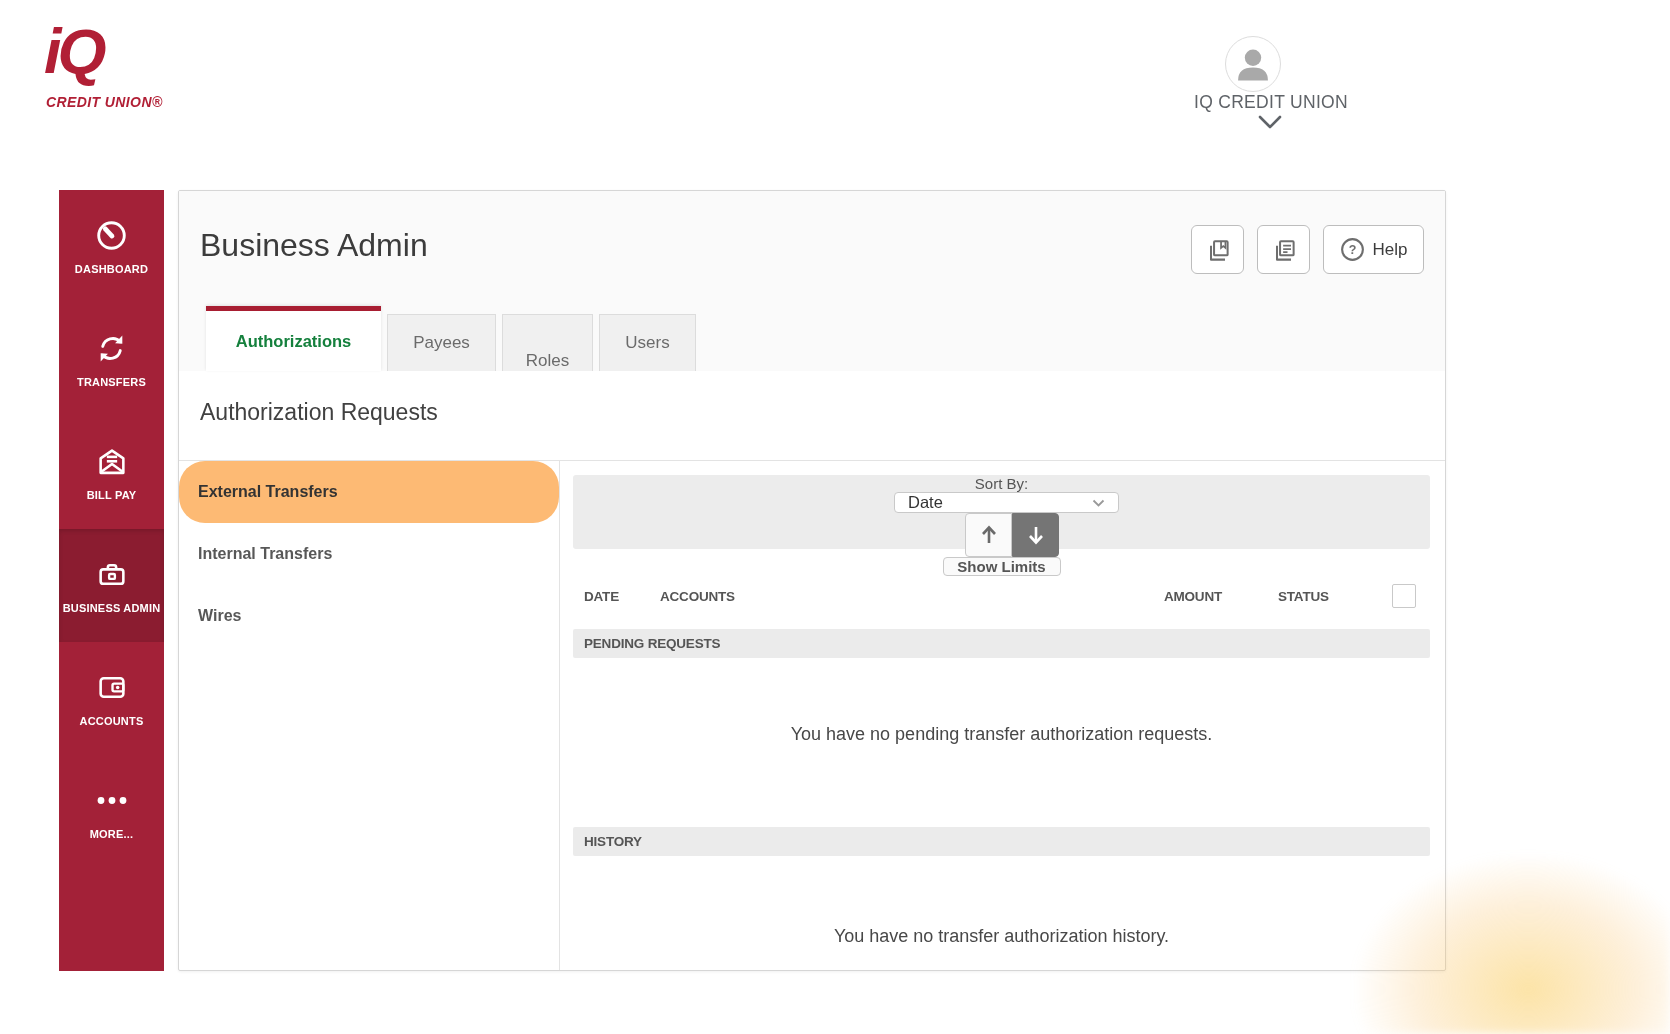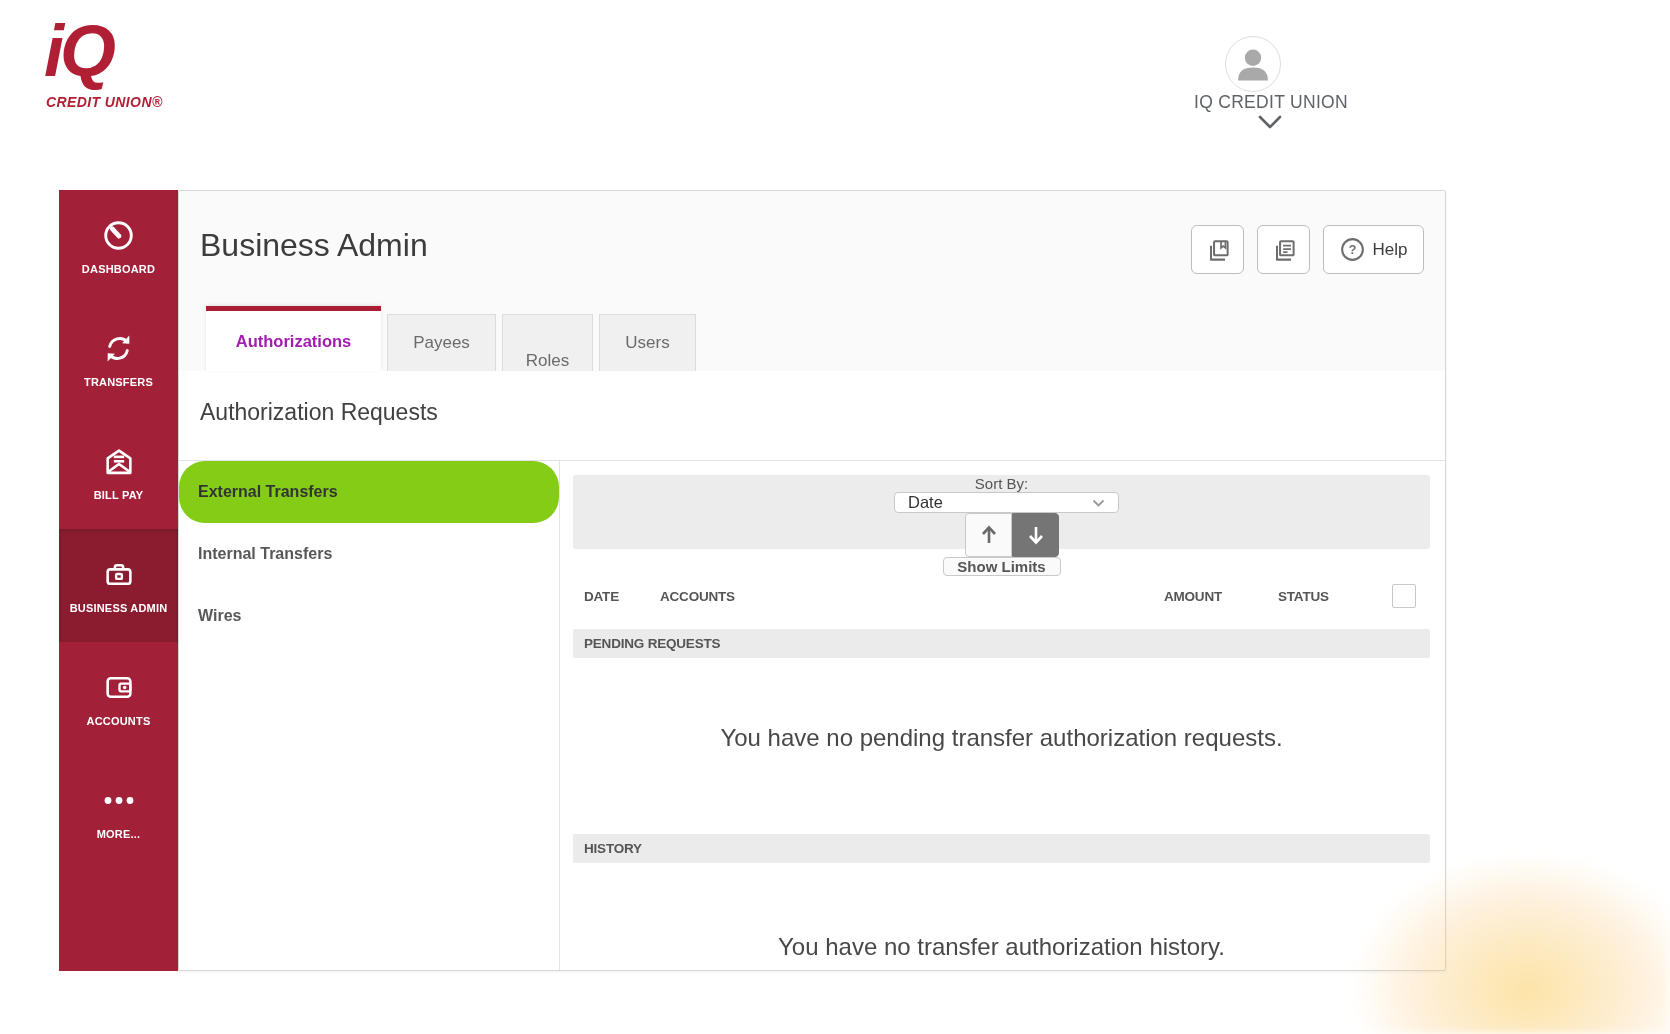--- a/index.html
+++ b/index.html
@@ -10,7 +10,7 @@
   }
   
   .logo { position:absolute; left:44px; top:2px; color:#b11f35; cursor:pointer; }
-  .logo-main { font-size:72px; font-weight:700; font-style:italic; line-height:98px; letter-spacing:-4px; }
+  .logo-main { font-size:63px; font-weight:700; font-style:italic; line-height:98px; letter-spacing:-4px; }
   .logo-sub { font-size:14px; font-weight:700; font-style:italic; letter-spacing:0.4px; margin-top:-6px; margin-left:2px; }
   .user-menu { position:absolute; left:1158px; top:36px; display:flex; align-items:center; cursor:pointer;flex-direction:column; }
   .avatar { width:56px; height:56px; border-radius:50%; border:1px solid #ddd; background:#fff; display:flex; align-items:center; justify-content:center; overflow:hidden; }

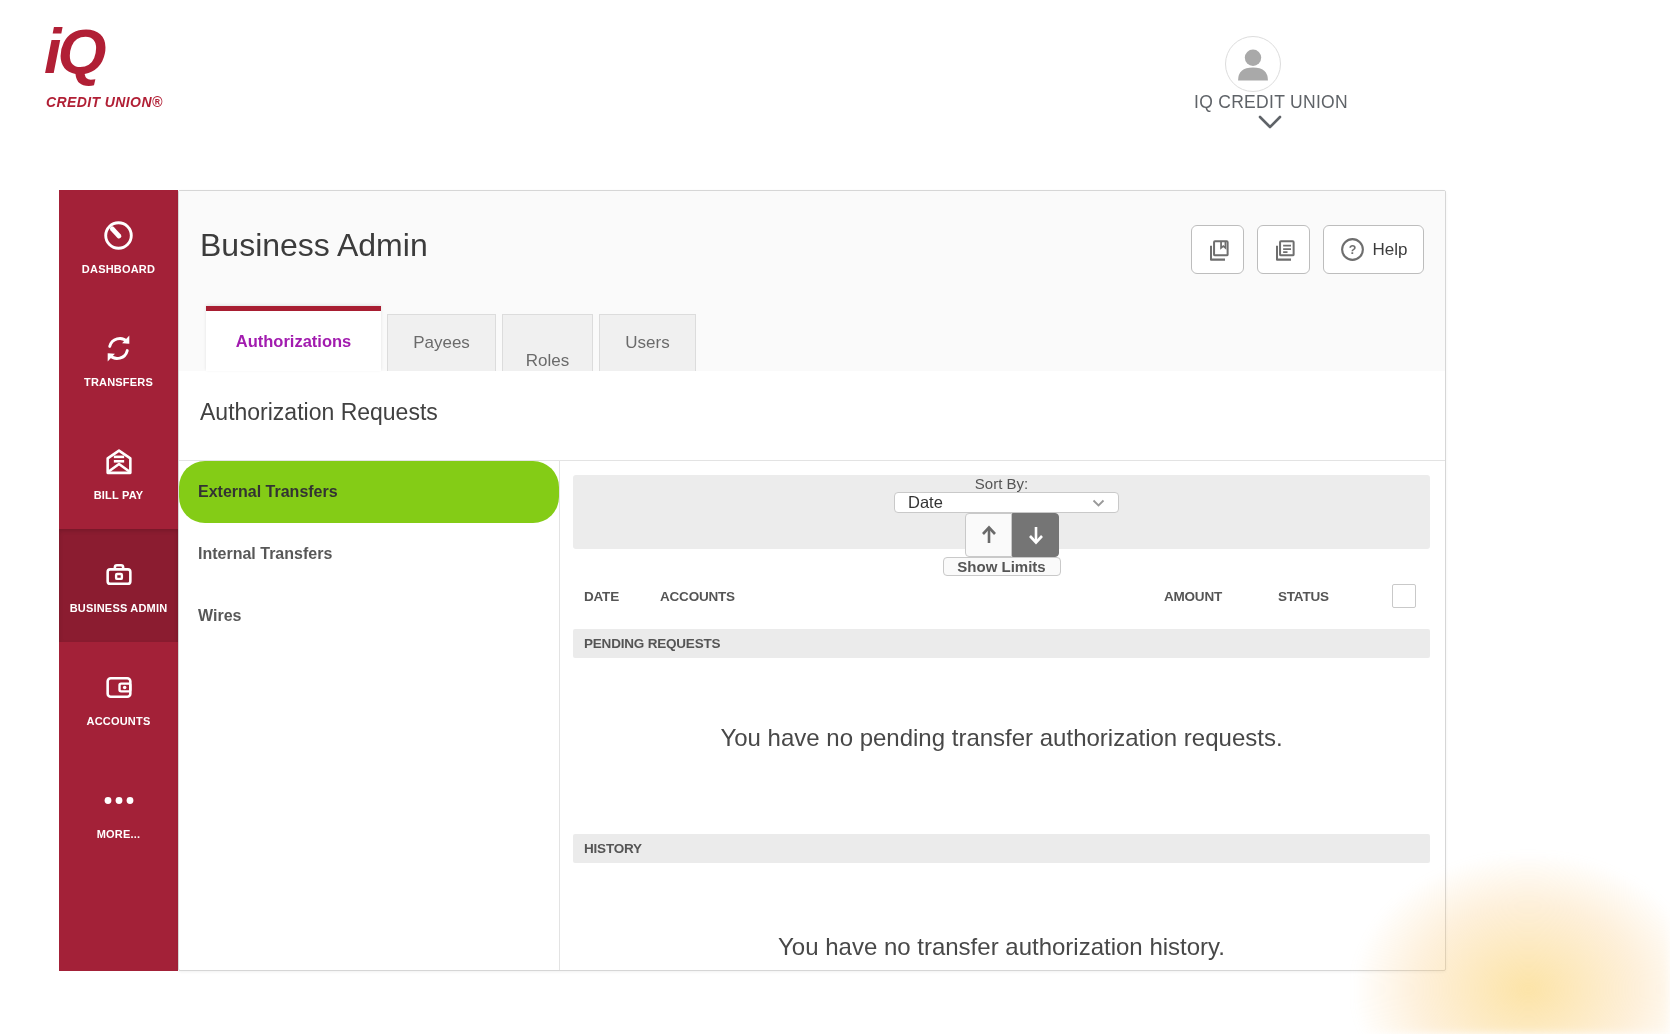--- a/index.html
+++ b/index.html
@@ -18,7 +18,7 @@
   .user-chevron { margin-left:34px; display:flex; }
 
   
-  .sidebar { position:absolute; left:59px; top:190px; width:119px; height:781px; background:#a32138; display:flex; flex-direction:column; }
+  .sidebar { position:absolute; left:59px; top:190px; width:105px; height:781px; background:#a32138; display:flex; flex-direction:column; }
   .side-item { height:113px; display:flex; flex-direction:column; align-items:center; justify-content:center; color:#fff; cursor:pointer; }
   .side-item.active { background:#8b1c30; box-shadow:inset 0 2px 4px rgba(0,0,0,0.15); }
   .side-label { font-size:11px; font-weight:700; letter-spacing:0.2px; margin-top:11px; white-space:nowrap; }

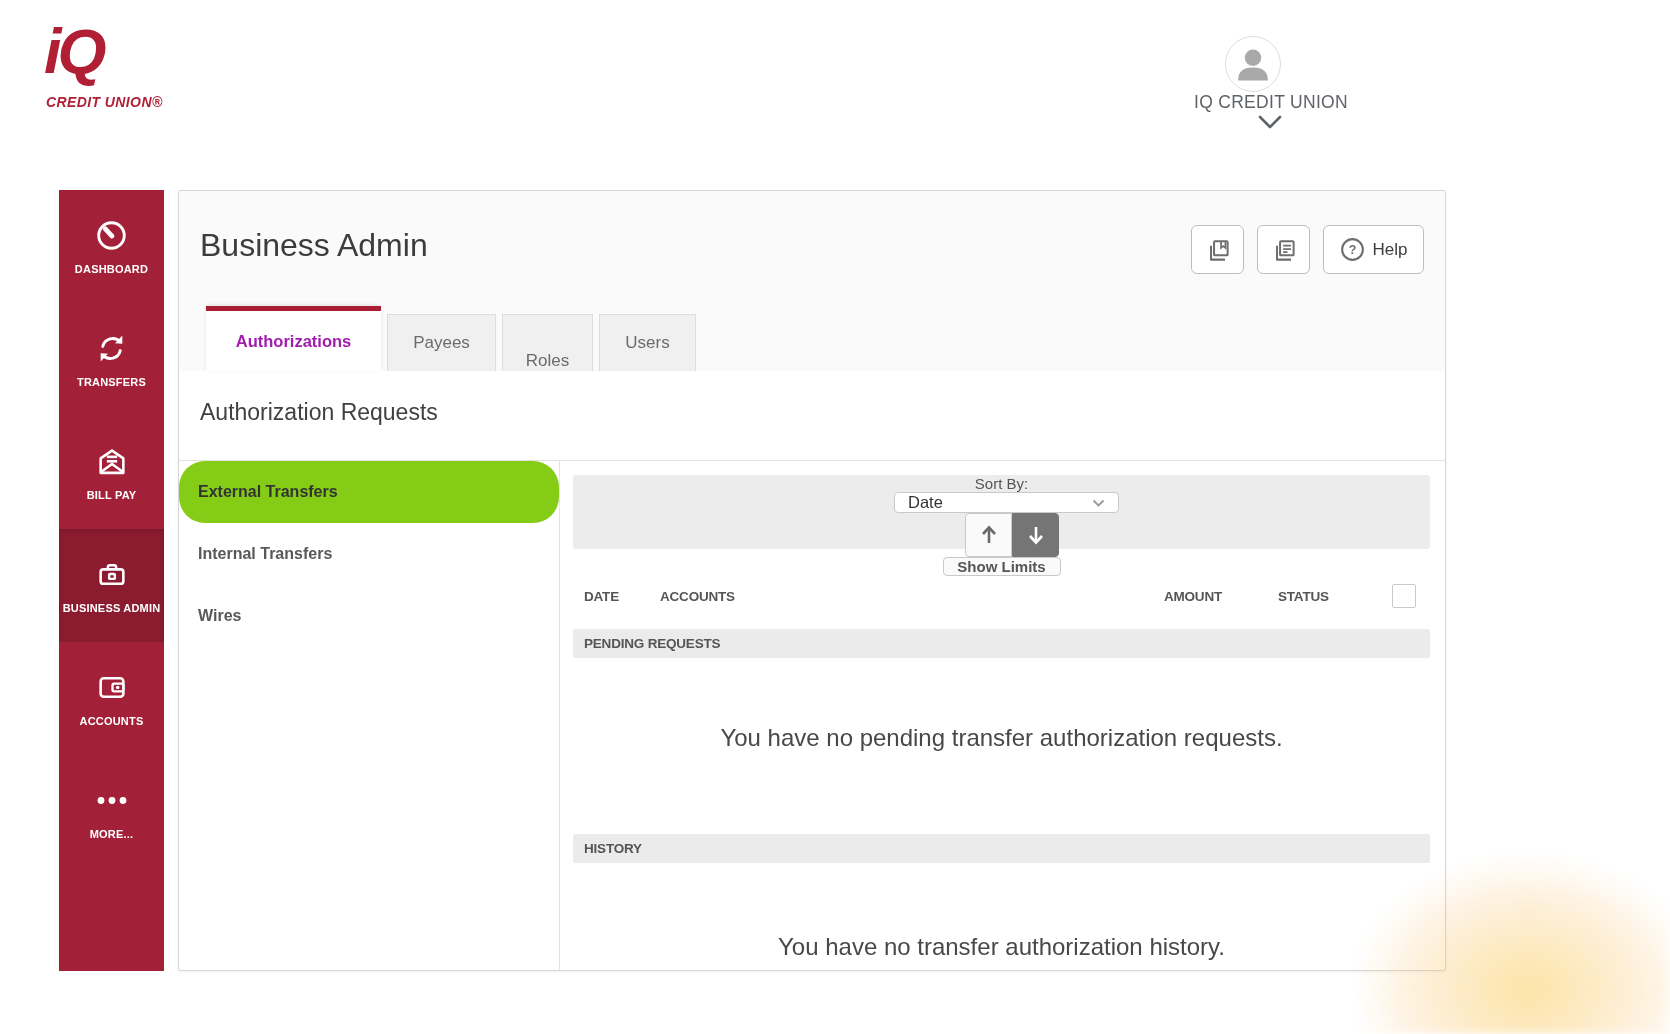--- a/index.html
+++ b/index.html
@@ -36,7 +36,7 @@
 
   .tabs { position:absolute; left:27px; bottom:0; display:flex; align-items:flex-end; gap:6px; }
   .tab { display:flex; align-items:center; justify-content:center; cursor:pointer; }
-  .tab.active { width:175px; height:65px; background:#fff; border-top:5px solid #a81e32; box-shadow:0 -1px 3px rgba(0,0,0,0.10); font-size:16.5px; font-weight:700; color:#a21caf; }
+  .tab.active { width:175px; height:65px; background:#fff; border-top:5px solid #a81e32; box-shadow:0 -1px 3px rgba(0,0,0,0.10); font-size:16.5px; font-weight:700; color:#15803d; }
   .tab.inactive { height:57px; background:#f0f0f0; border:1px solid #dcdcdc; border-bottom:none; font-size:17px; color:#6b6b6b; }
   .tab.w1{ width:109px; } .tab.w2{ width:91px;align-items:flex-end; } .tab.w3{ width:97px; }
 

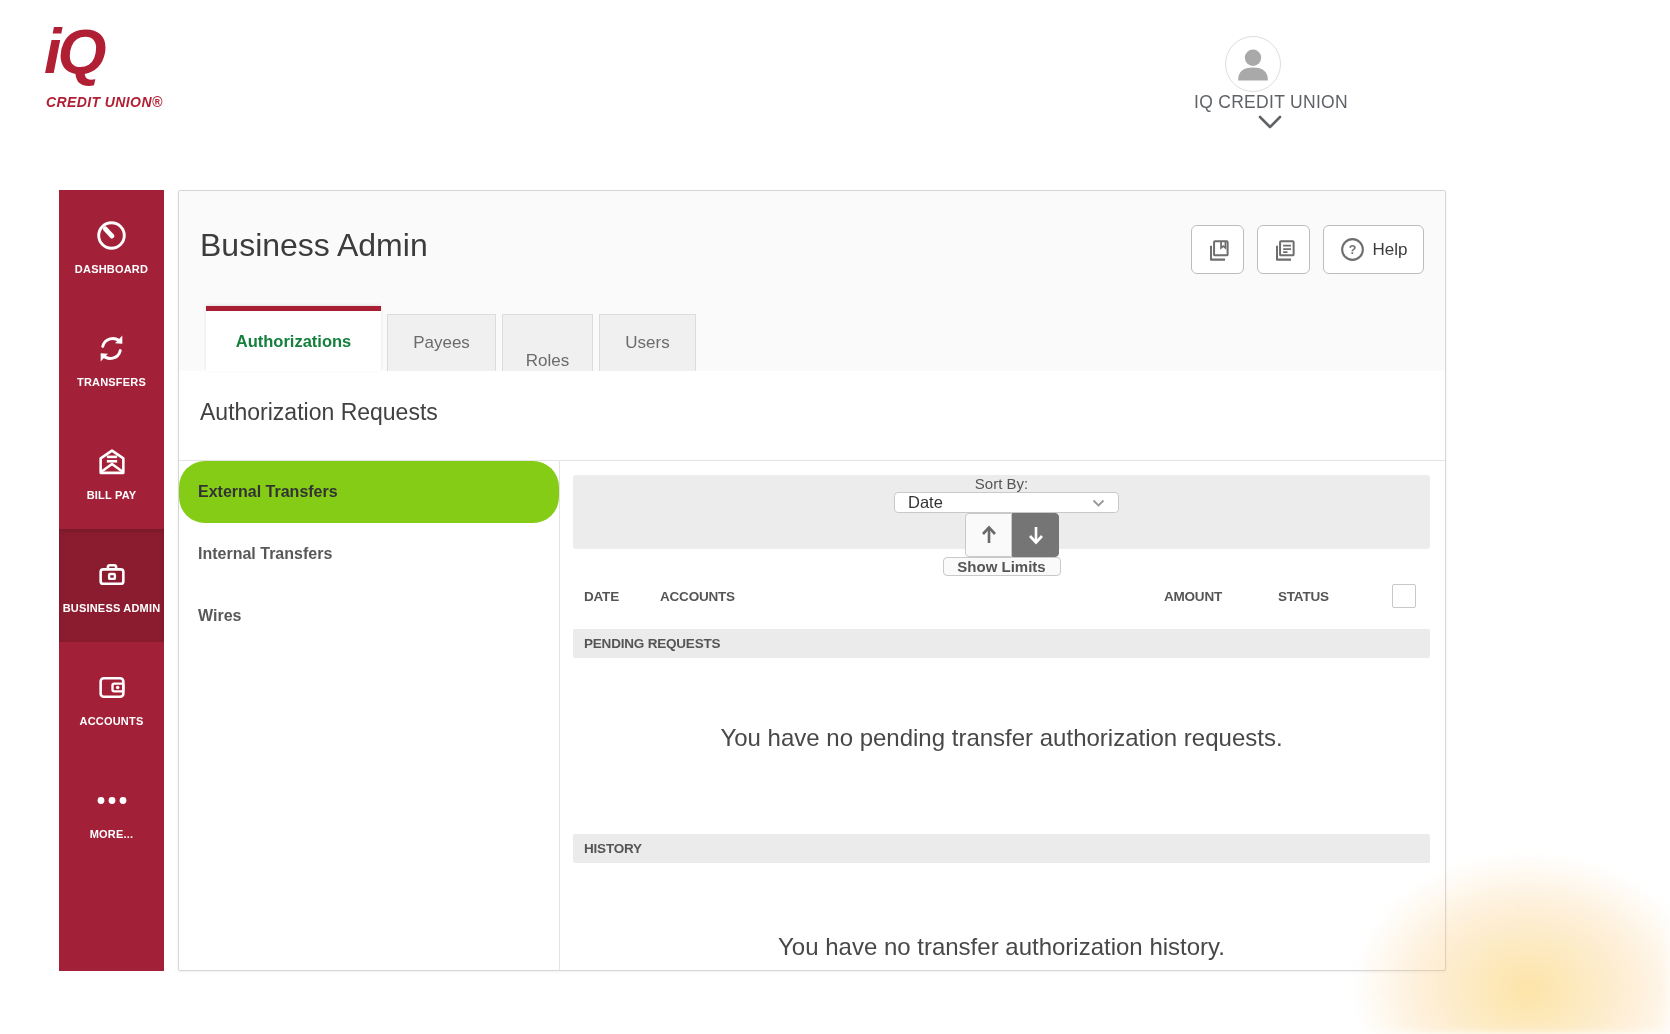--- a/index.html
+++ b/index.html
@@ -46,7 +46,7 @@
   .body { display:flex; height:511px; }
   .subnav { width:380px; }
   .subnav-item { height:62px; display:flex; align-items:center; padding-left:19px; font-size:16px; font-weight:700; color:#585858; cursor:pointer; }
-  .subnav-item.active { background:#84cc16; color:#333;border-radius:26px; }
+  .subnav-item.active { background:#fdba74; color:#333;border-radius:26px; }
 
   .content { flex:1; border-left:1px solid #e3e3e3; padding:14px 15px 0 13px; }
   .sortbar { height:74px; background:#ececec; border-radius:3px; display:flex; align-items:center; padding:0 14px;flex-direction:column; }

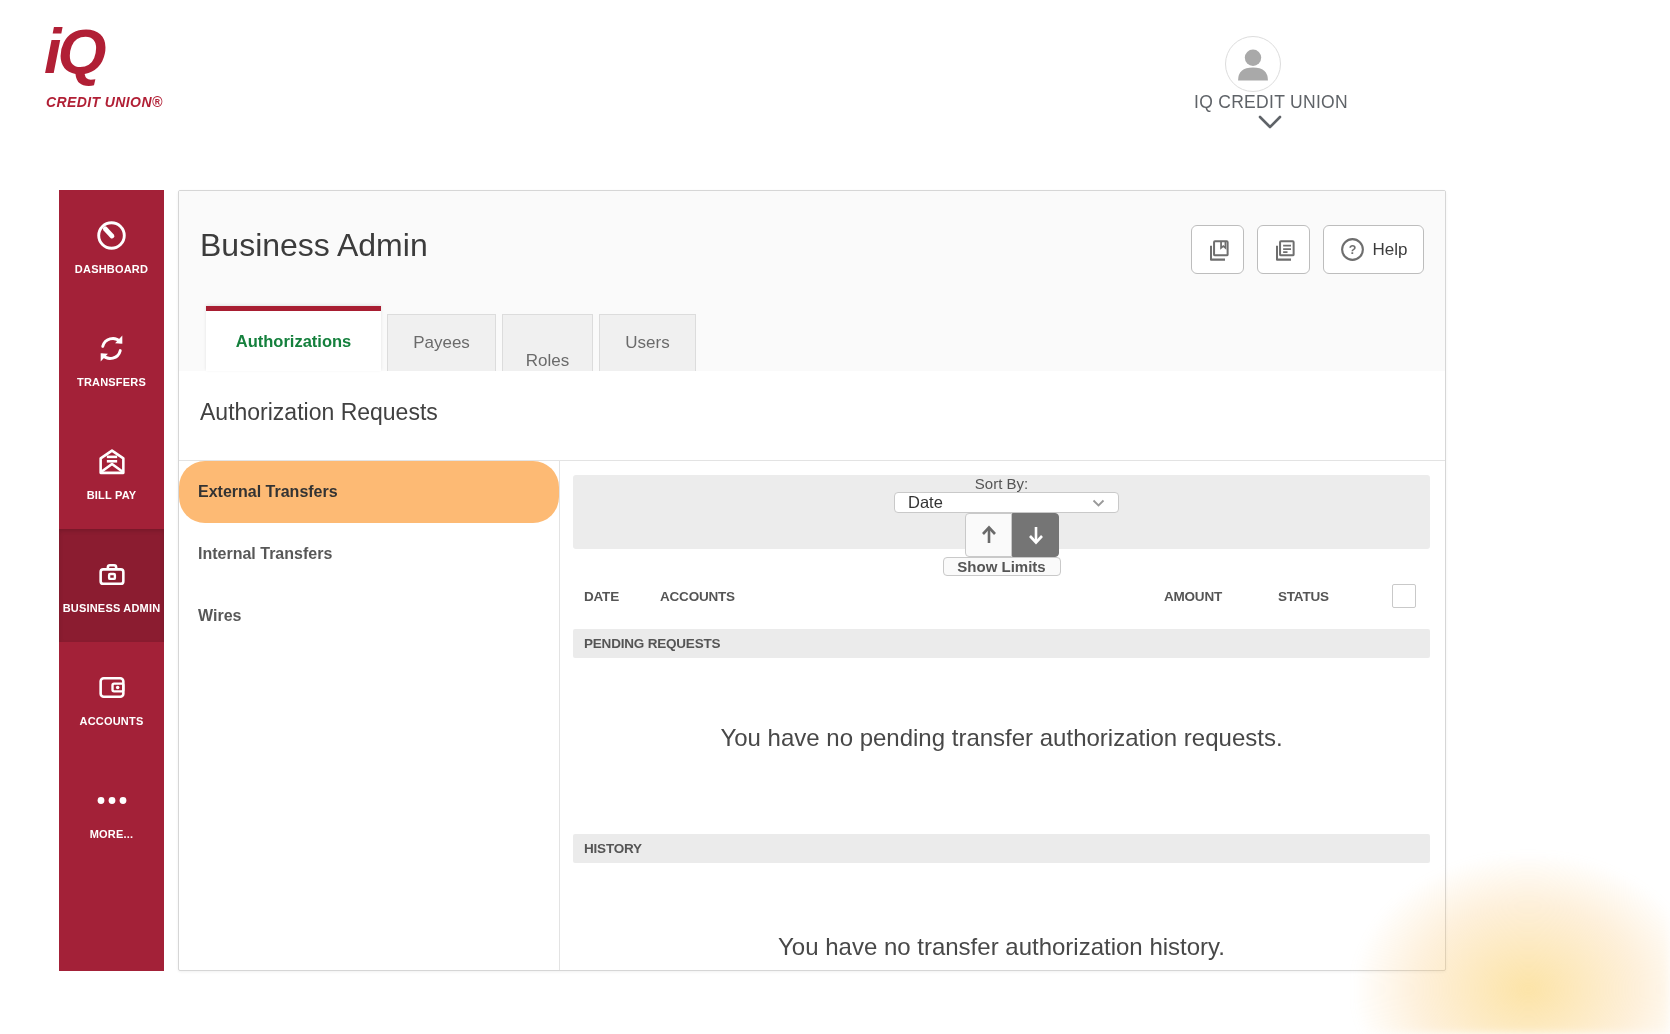--- a/index.html
+++ b/index.html
@@ -67,7 +67,7 @@
 
   .band { margin-top:16px; height:29px; background:#ebebeb; border-radius:2px; display:flex; align-items:center; padding-left:11px; font-size:13.5px; font-weight:700; color:#555; letter-spacing:-0.2px; }
   .band.history { margin-top:82px; }
-  .empty-msg { margin-top:66px; text-align:center; font-size:24px; color:#484848; }
+  .empty-msg { margin-top:66px; text-align:center; font-size:18px; color:#484848; }
   .empty-msg.second { margin-top:70px; }
 
   .glow { position:absolute; left:1355px; top:855px; width:315px; height:179px; pointer-events:none;

